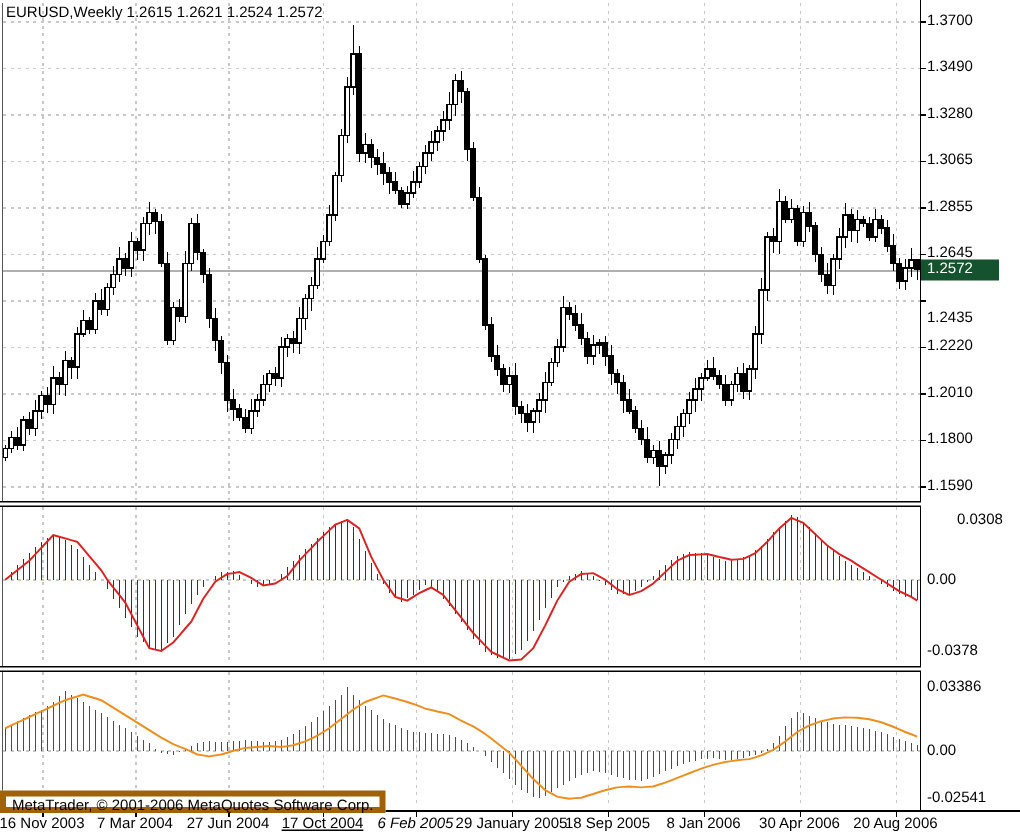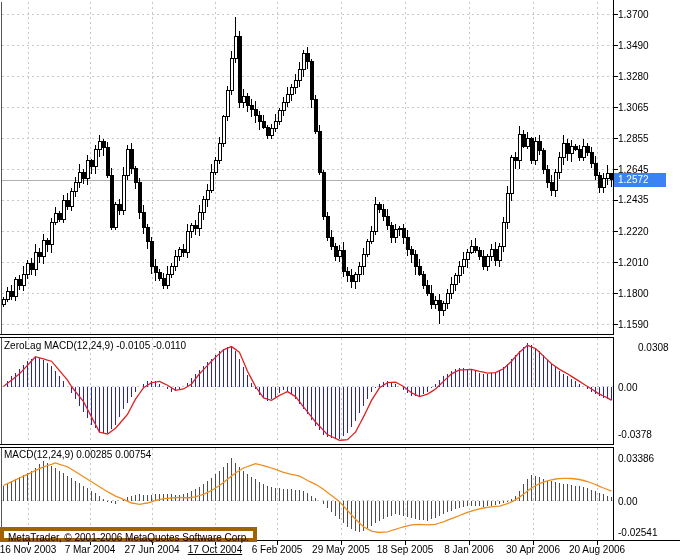--- a/index.html
+++ b/index.html
@@ -706,6 +706,7 @@
       <line x1="597.5" y1="540.5" x2="597.5" y2="544.5" stroke="#000000" stroke-width="1"></line>
     </svg>
 
+  <div class="title main-title">EURUSD,Weekly  1.2615 1.2621 1.2524 1.2572</div>
   <div class="title zl-title">ZeroLag MACD(12,24,9) -0.0105 -0.0110</div>
   <div class="title macd-title">MACD(12,24,9) 0.00285 0.00754</div>
 

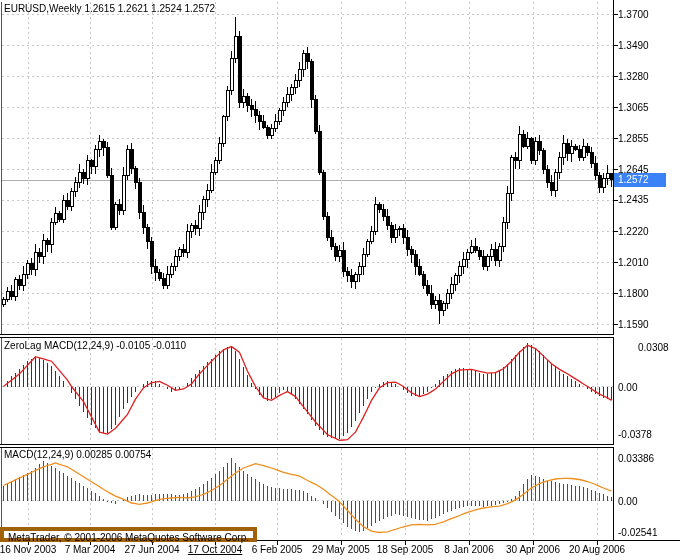--- a/index.html
+++ b/index.html
@@ -14,7 +14,7 @@
               transform:translateY(-50%);z-index:4;}
   .date-label{position:absolute;top:544px;width:84px;text-align:center;font-size:10px;
               white-space:nowrap;z-index:4;}
-  .price-box{position:absolute;left:614px;top:173px;width:52px;height:14px;background:#3b82f6;
+  .price-box{position:absolute;left:614px;top:173px;width:52px;height:14px;background:#14532d;
              color:#fff;font-size:10px;line-height:14px;padding-left:4px;box-sizing:border-box;z-index:6;}
   .status-box{position:absolute;left:0px;top:527px;width:257px;height:15px;background:#fff;
               border:4px solid #a16207;box-sizing:border-box;font-size:10px;line-height:13px;

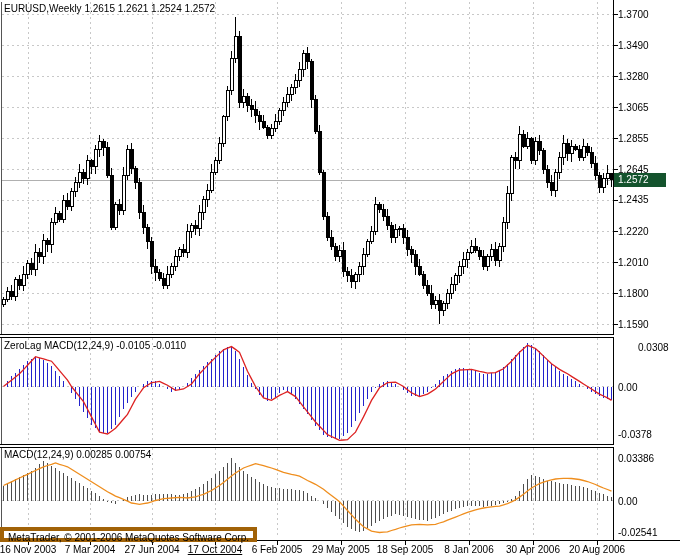--- a/index.html
+++ b/index.html
@@ -720,7 +720,7 @@
       <div class="axis-label" style="top: 107px;">1.3065</div>
       <div class="axis-label" style="top: 138px;">1.2855</div>
       <div class="axis-label" style="top: 169px;">1.2645</div>
-      <div class="axis-label" style="top: 199px;">1.2435</div>
+      <div class="axis-label" style="top: 212px;">1.2435</div>
       <div class="axis-label" style="top: 231px; text-align: right;">1.2220</div>
       <div class="axis-label" style="top: 262px;">1.2010</div>
       <div class="axis-label" style="top: 293px;">1.1800</div>

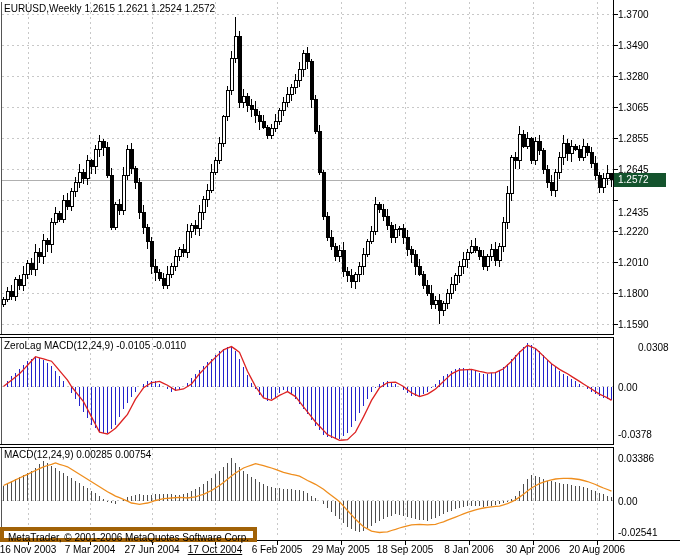--- a/index.html
+++ b/index.html
@@ -707,7 +707,6 @@
     </svg>
 
   <div class="title main-title">EURUSD,Weekly  1.2615 1.2621 1.2524 1.2572</div>
-  <div class="title zl-title">ZeroLag MACD(12,24,9) -0.0105 -0.0110</div>
   <div class="title macd-title">MACD(12,24,9) 0.00285 0.00754</div>
 
   <div class="splitter splitter-1"></div>

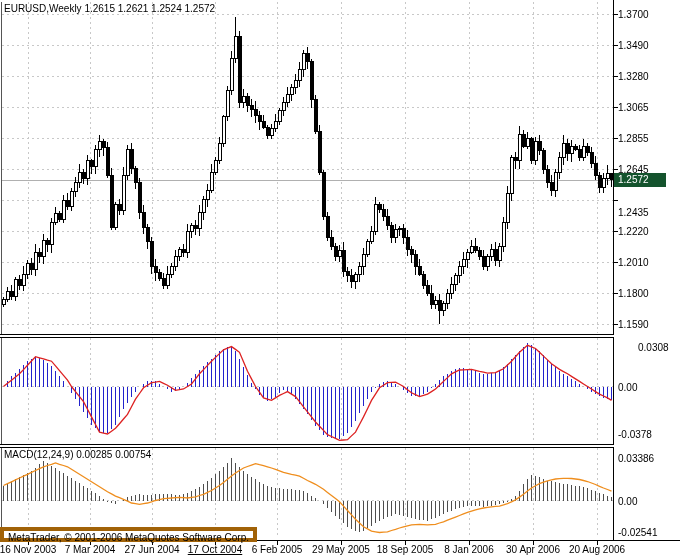--- a/index.html
+++ b/index.html
@@ -707,7 +707,6 @@
     </svg>
 
   <div class="title main-title">EURUSD,Weekly  1.2615 1.2621 1.2524 1.2572</div>
-  <div class="title macd-title">MACD(12,24,9) 0.00285 0.00754</div>
 
   <div class="splitter splitter-1"></div>
   <div class="splitter splitter-2"></div>

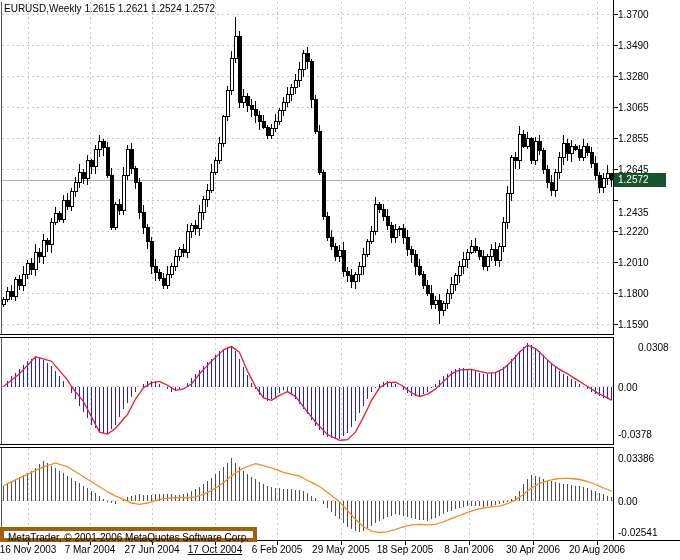--- a/index.html
+++ b/index.html
@@ -739,7 +739,7 @@
       <div class="date-label" style="left: 48px;">7 Mar 2004</div>
       <div class="date-label" style="left: 110px;">27 Jun 2004</div>
       <div class="date-label" style="left: 173px; text-decoration: underline;">17 Oct 2004</div>
-      <div class="date-label" style="left: 235px;">6 Feb 2005</div>
+      <div class="date-label" style="left: 235px; font-style: italic;">6 Feb 2005</div>
       <div class="date-label" style="left: 299px;">29 May 2005</div>
       <div class="date-label" style="left: 363px;">18 Sep 2005</div>
       <div class="date-label" style="left: 427px;">8 Jan 2006</div>

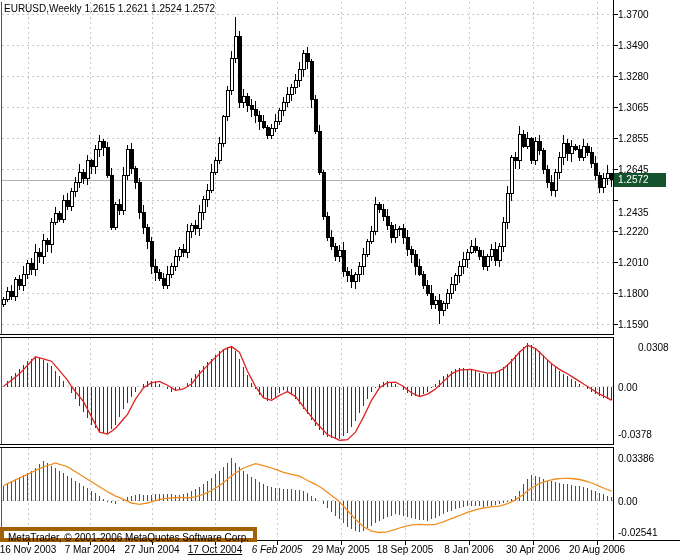--- a/index.html
+++ b/index.html
@@ -740,7 +740,7 @@
       <div class="date-label" style="left: 110px;">27 Jun 2004</div>
       <div class="date-label" style="left: 173px; text-decoration: underline;">17 Oct 2004</div>
       <div class="date-label" style="left: 235px; font-style: italic;">6 Feb 2005</div>
-      <div class="date-label" style="left: 299px;">29 May 2005</div>
+      <div class="date-label" style="left: 299px;">29 January 2005</div>
       <div class="date-label" style="left: 363px;">18 Sep 2005</div>
       <div class="date-label" style="left: 427px;">8 Jan 2006</div>
       <div class="date-label" style="left: 491px;">30 Apr 2006</div>

